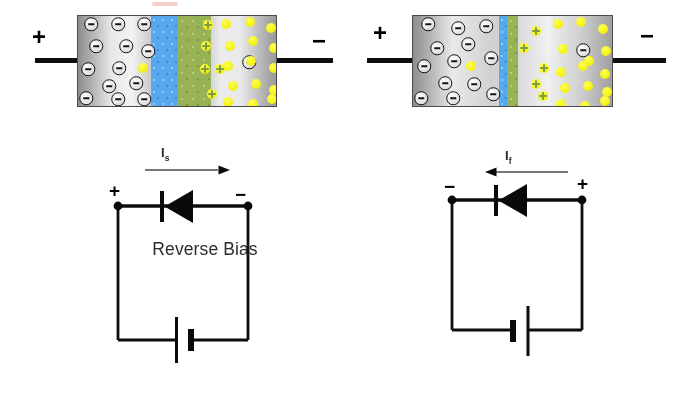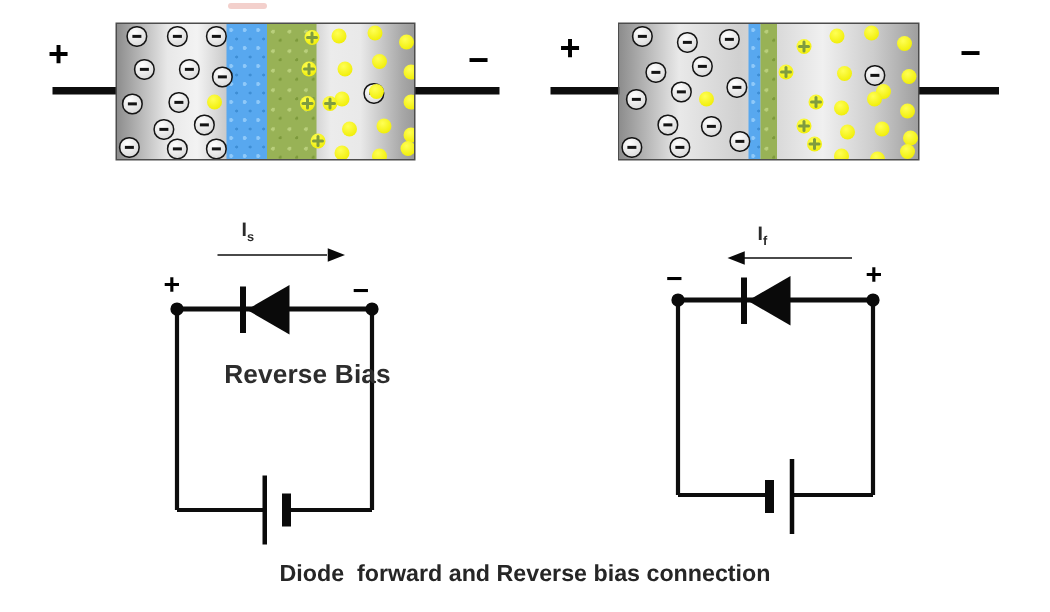--- a/index.html
+++ b/index.html
@@ -42,7 +42,7 @@
   .csign{position:absolute;font-size:19px;font-weight:700;line-height:1;color:#000;}
   .ilabel{position:absolute;font-size:13px;font-weight:600;color:#2a2a2a;line-height:1;}
   .ilabel sub{font-size:8.5px;}
-  .bias{position:absolute;font-size:17.5px;font-weight:700;color:#2d2d2d;text-align:center;
+  .bias{position:absolute;font-size:17.5px;font-weight:400;color:#2d2d2d;text-align:center;
         letter-spacing:0.1px;}
   .caption{position:absolute;left:0;top:374px;width:700px;text-align:center;
            font-size:15.5px;font-weight:600;color:#262626;white-space:pre-wrap;}

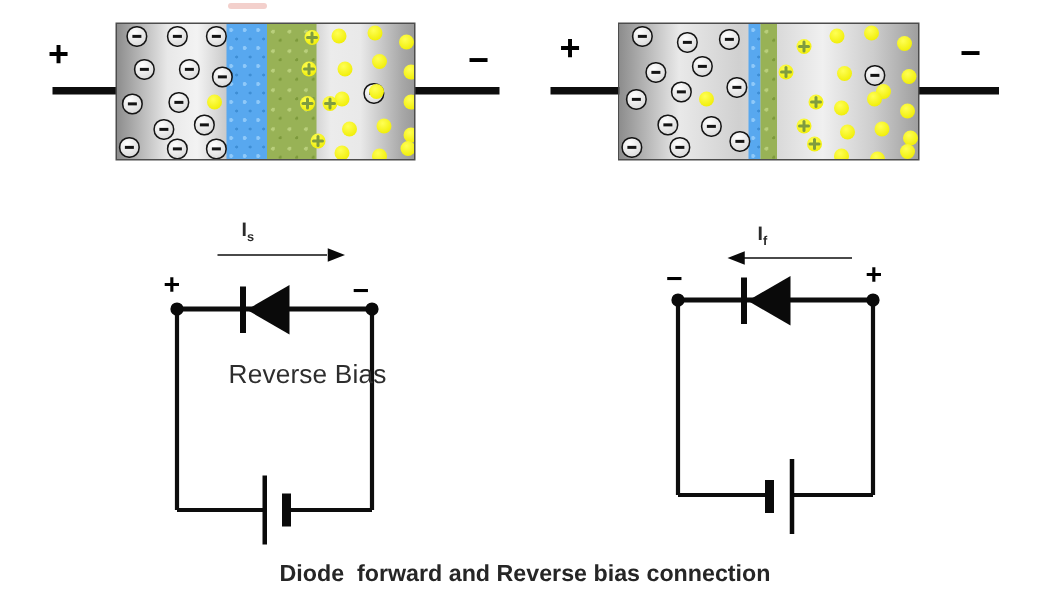--- a/index.html
+++ b/index.html
@@ -197,7 +197,6 @@
     <div class="ilabel" style="left:75px;top:1px"><span>I</span><sub>f</sub></div>
   </div>
 
-  <div class="caption">Diode  forward and Reverse bias connection</div>
 
 </div>
 

